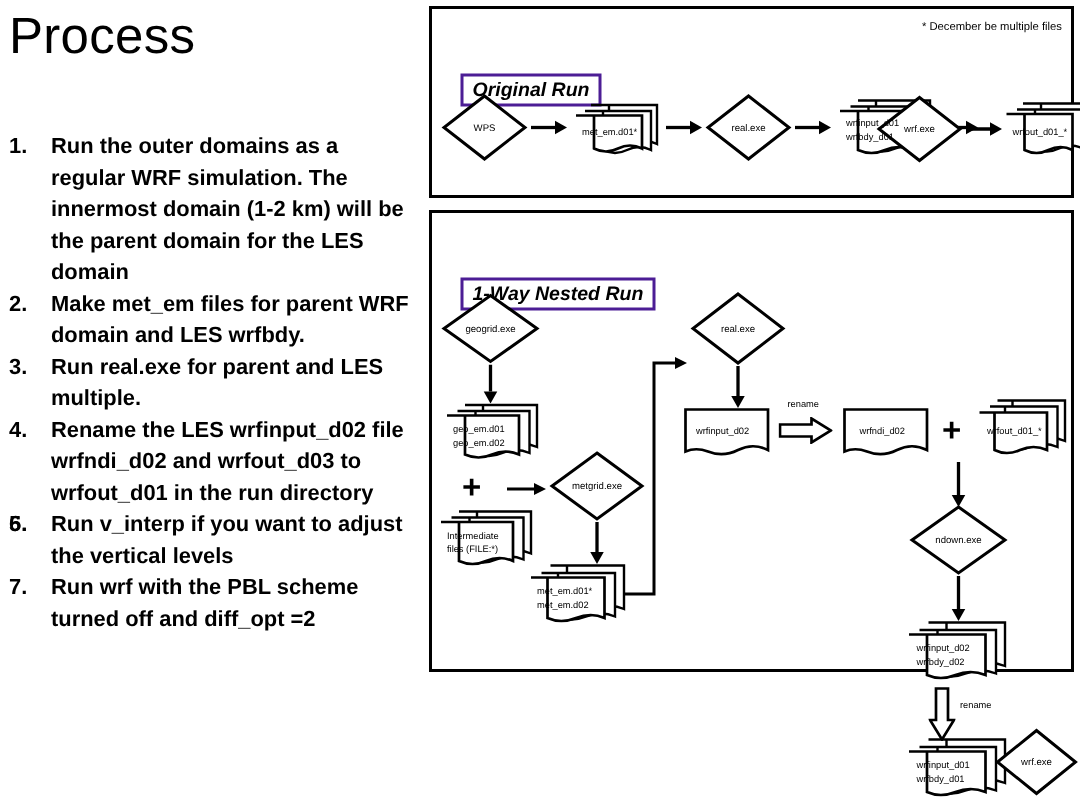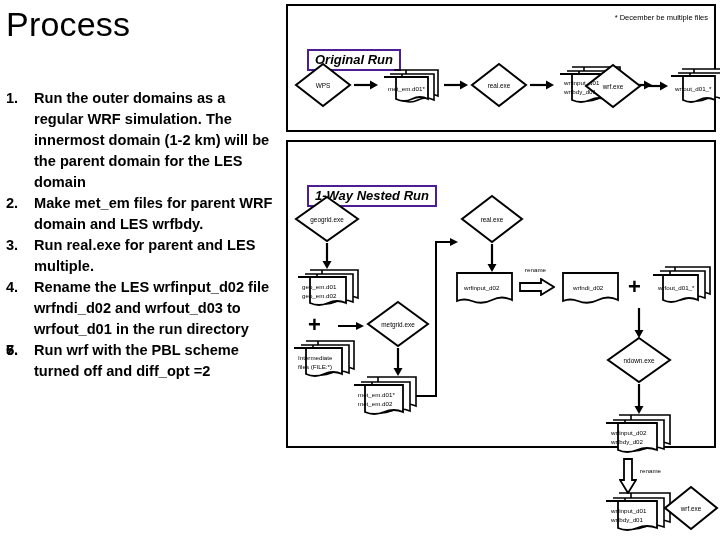--- a/index.html
+++ b/index.html
@@ -122,6 +122,7 @@
     </li>
     <li>
       <span class="num">6.</span>
+      <span>Run v_interp if you want to adjust the vertical levels</span>
     </li>
     <li>
       <span class="num">7.</span>

